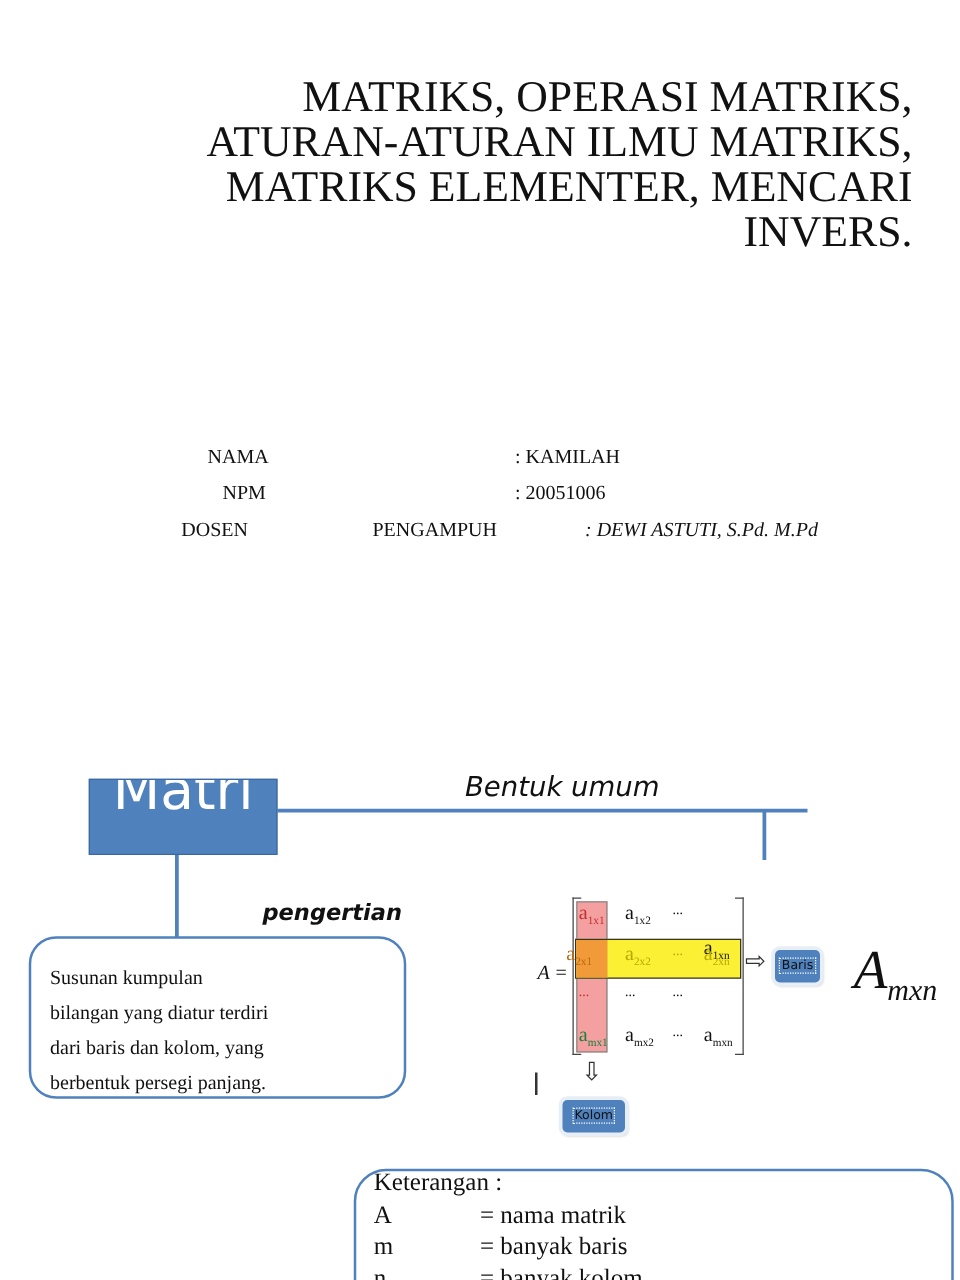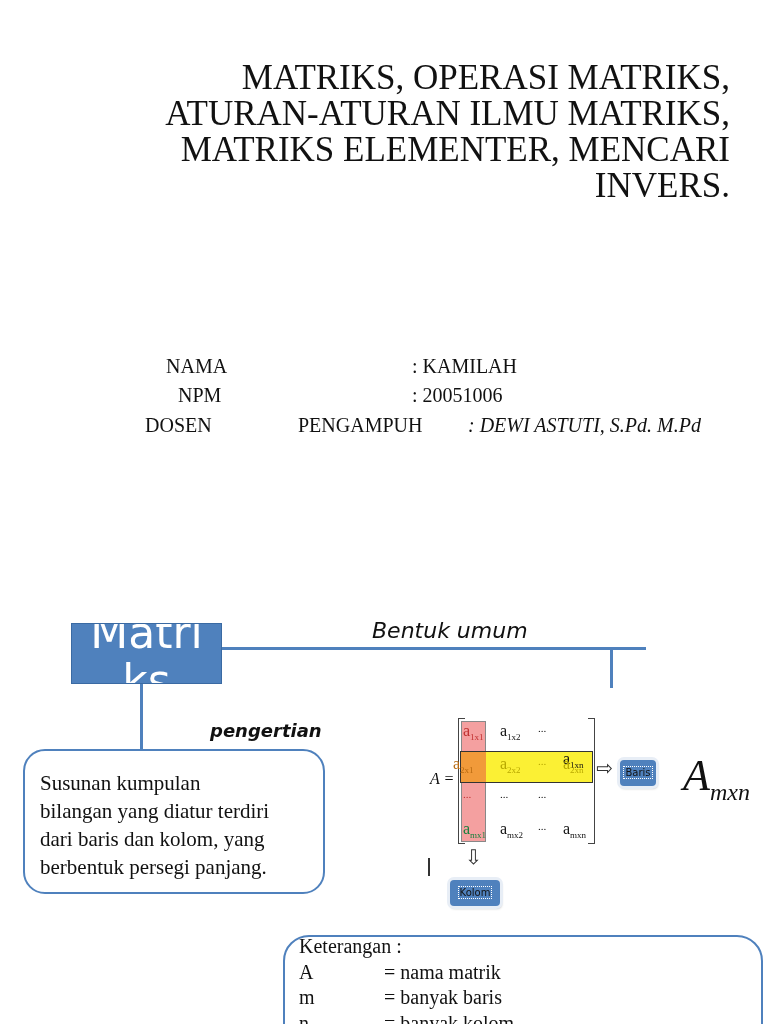--- a/index.html
+++ b/index.html
@@ -6,7 +6,7 @@
   body { width:768px; height:1024px; position:relative; overflow:hidden; font-family:"Liberation Serif", "DejaVu Serif", serif; color:#111; }
   .abs { position:absolute; }
   .title { left:40px; top:60px; width:690px; text-align:right; font-size:35px; line-height:36px; letter-spacing:0px; }
-  .info { font-size:20px; line-height:22px; }
+  .info { font-size:16px; line-height:22px; }
   
   .matriks-box { left:71px; top:623px; width:151px; height:61px; background:#4f81bd; border:1px solid #3a6aa3; overflow:hidden; box-sizing:border-box; }
   .matriks-box span { position:absolute; left:0; width:100%; text-align:center; color:#fff; font-family:"DejaVu Sans", sans-serif; font-size:44px; line-height:46px; top:-12px; }

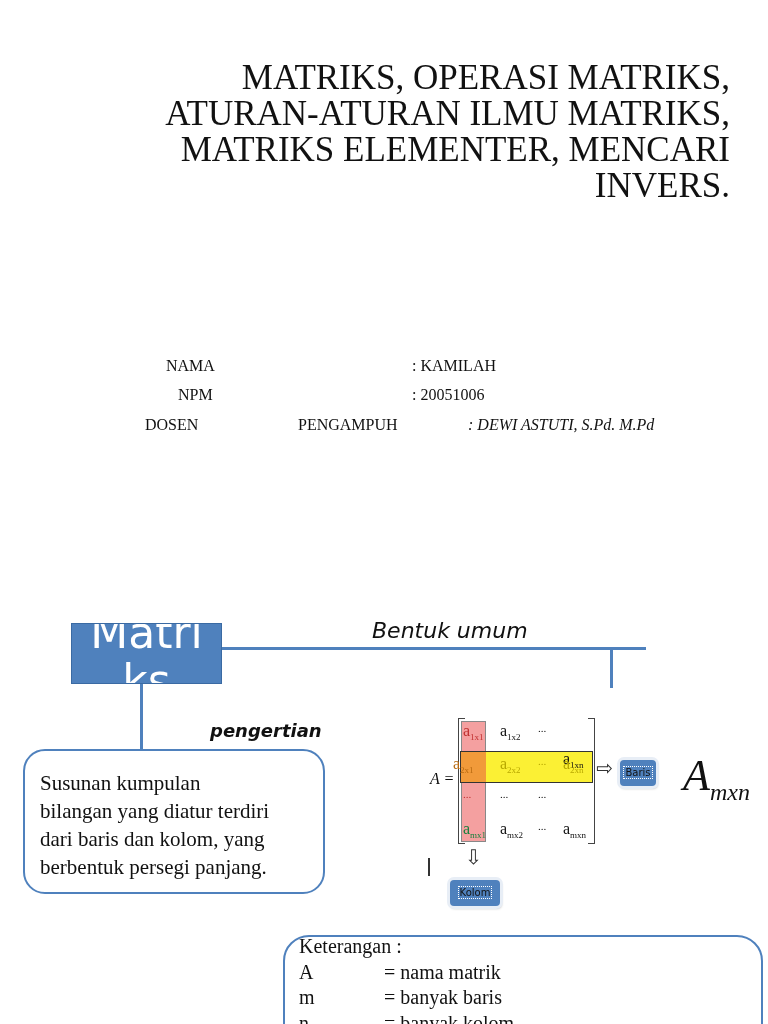--- a/index.html
+++ b/index.html
@@ -58,7 +58,6 @@
 
 <div class="abs matriks-box">
   <span style="top:-14px;">Matri</span>
-  <span style="top:34px;">ks</span>
 </div>
 
 <div class="abs bentuk">Bentuk umum</div>

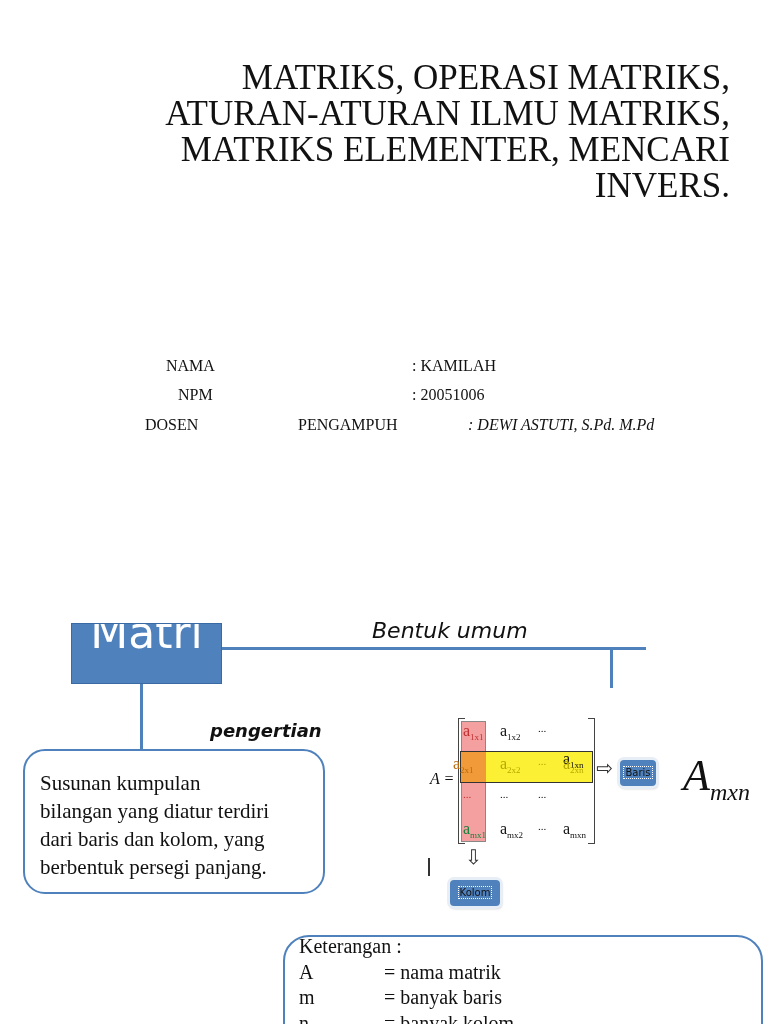--- a/index.html
+++ b/index.html
@@ -14,7 +14,7 @@
   .vline { background:#4f81bd; width:3px; }
   .bentuk { left:372px; top:618px; font-family:"DejaVu Sans", sans-serif; font-style:italic; font-size:22px; }
   .pengertian { left:210px; top:720px; font-family:"DejaVu Sans", sans-serif; font-style:italic; font-weight:bold; font-size:18px; }
-  .def-box { left:23px; top:749px; width:302px; height:145px; border:2px solid #4f81bd; border-radius:22px; box-sizing:border-box; padding:18px 0 0 15px; font-size:21px; line-height:28px; }
+  .def-box { left:23px; top:749px; width:302px; height:130px; border:2px solid #4f81bd; border-radius:22px; box-sizing:border-box; padding:18px 0 0 15px; font-size:16px; line-height:28px; }
   .ket-box { left:283px; top:935px; width:480px; height:120px; border:2px solid #4f81bd; border-radius:26px; box-sizing:border-box; }
   .ket-text { left:299px; top:934px; font-size:20px; line-height:25.5px; }
   .ket-row { display:flex; }

